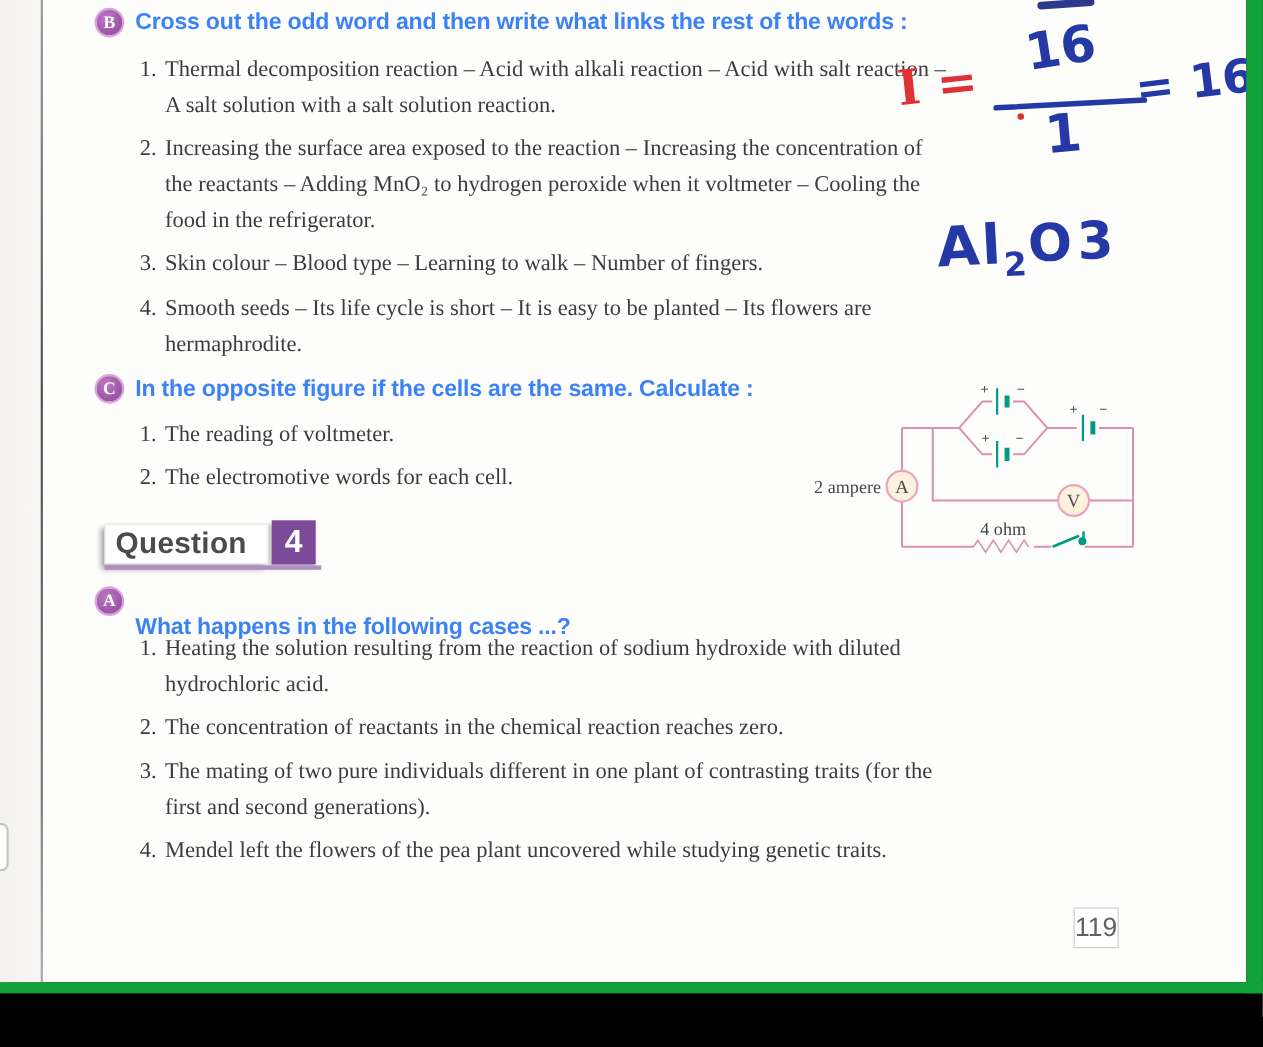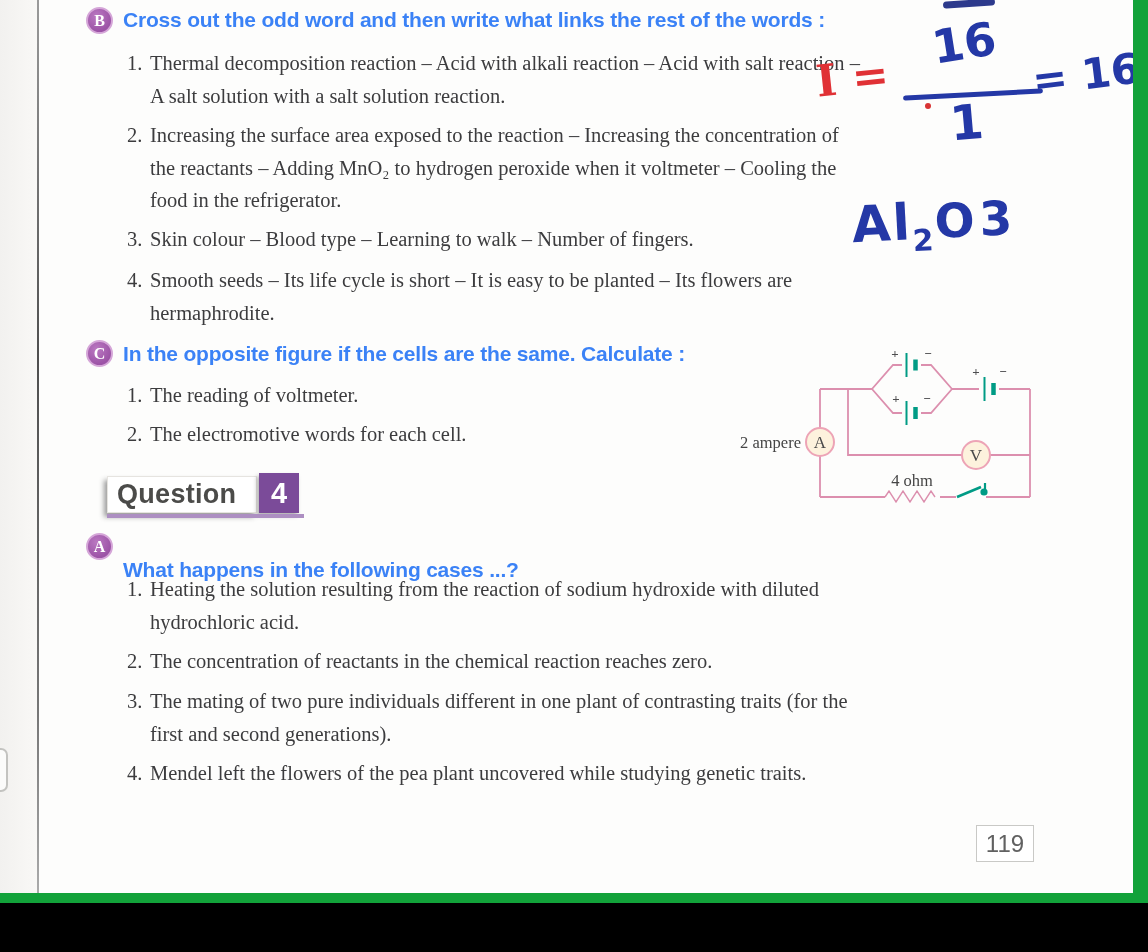--- a/index.html
+++ b/index.html
@@ -32,7 +32,7 @@
   .item .num { width:23px; flex:none; line-height:32.5px; }
   .item .lines div { line-height:32.5px; white-space:nowrap; }
 
-  .q-header { position:absolute; left:95px; top:473px; width:197px; height:46px;margin-left:12px; }
+  .q-header { position:absolute; left:95px; top:473px; width:197px; height:46px; }
   .q-box { position:absolute; left:0; top:3px; width:150px; height:37px;
            background:#fff; border:1px solid #e6e4e0;
            box-shadow:-3px 4px 5px rgba(40,40,40,.45);

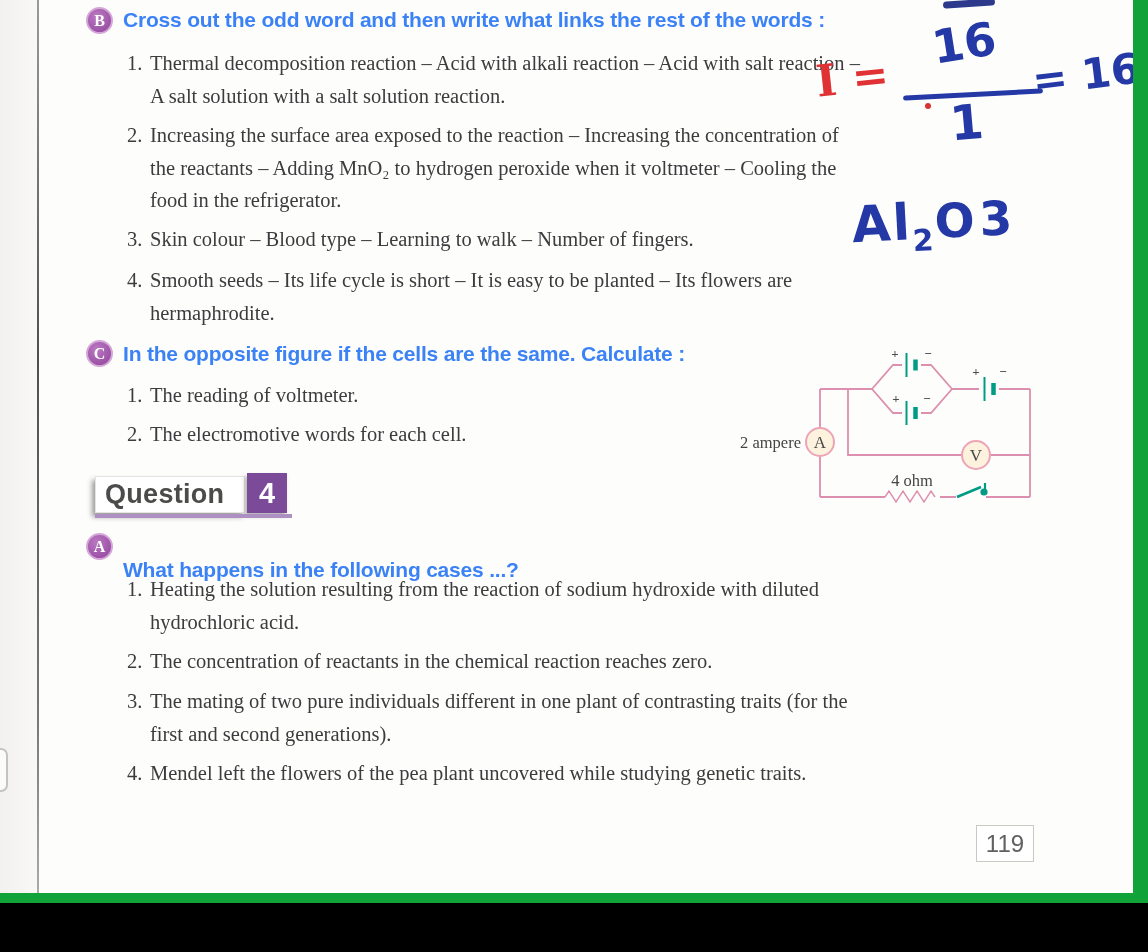--- a/index.html
+++ b/index.html
@@ -49,7 +49,7 @@
 
   .circuit { position:absolute; left:735px; top:345px; }
 
-  .pagenum { position:absolute; left:976px; top:825px; width:58px; height:37px;
+  .pagenum { position:absolute; left:976px; top:825px; width:41px; height:37px;
              background:#fff; border:1.5px solid #c9c9c6; border-radius:0;
              display:flex; align-items:center; justify-content:center;
              font-family:"Liberation Sans",sans-serif; font-size:24px; color:#616161; }

